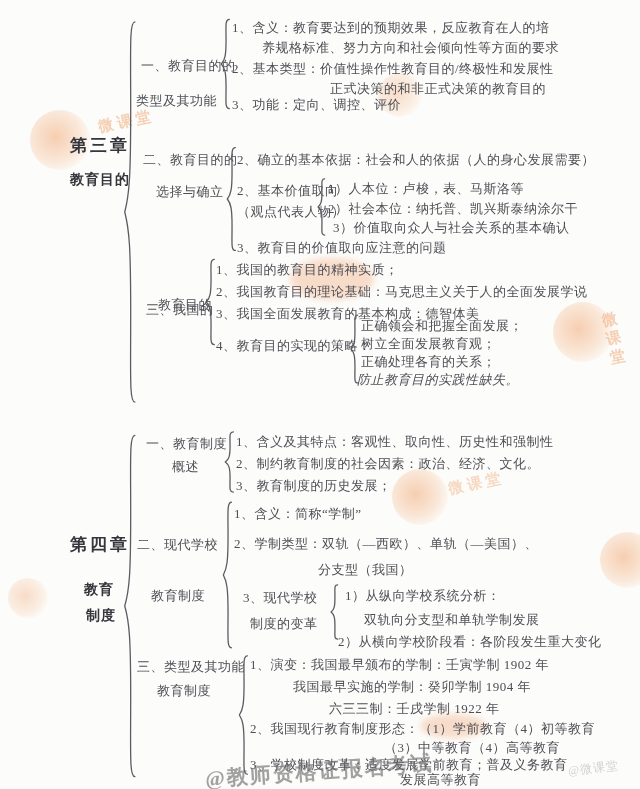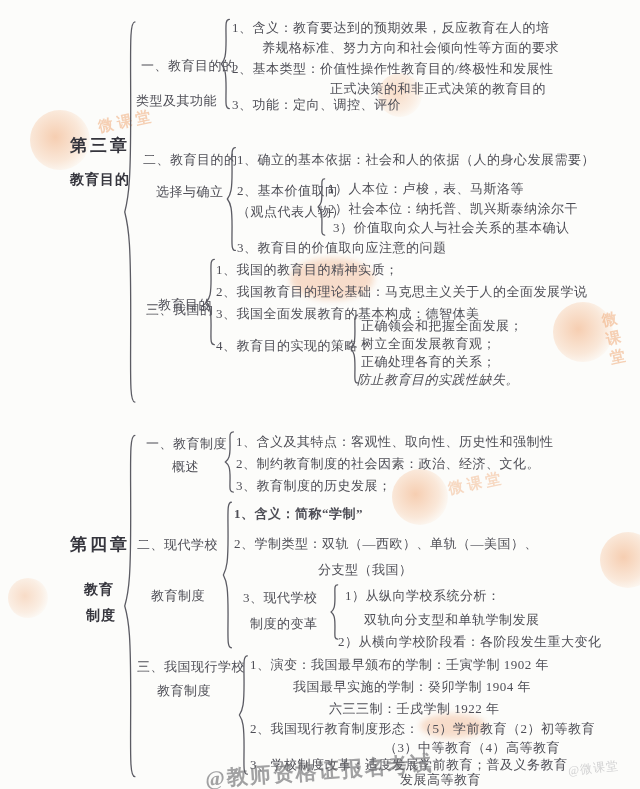--- a/index.html
+++ b/index.html
@@ -84,7 +84,7 @@
         <path d="M17,1.5 C9,1.5 11,8 11,24 C11,41 9,45.5 2.5,50 C9,54.5 11,59 11,76 C11,92 9,98.5 17,98.5" fill="none" stroke="#5b5b63" stroke-width="1.3" vector-effect="non-scaling-stroke" stroke-linecap="round"></path>
       </svg>
     </div>
-  <span class="t" style="left:237px;top:152px;">1、确立的基本依据：社会和人的依据（人的身心发展需要）</span>
+  <span class="t" style="left:237px;top:152px;">2、确立的基本依据：社会和人的依据（人的身心发展需要）</span>
   <span class="t" style="left:237px;top:183px;">2、基本价值取向</span>
   <span class="t" style="left:237px;top:204px;">（观点代表人物）</span>
   <div class="brace" style="left:317px;top:178px;width:9px;height:58px;">

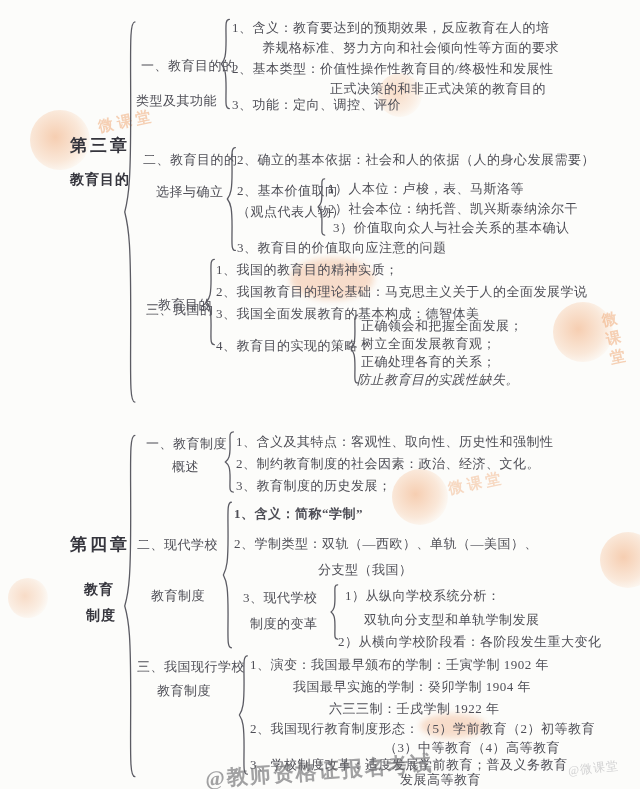--- a/index.html
+++ b/index.html
@@ -145,7 +145,7 @@
         <path d="M17,1.5 C9,1.5 11,8 11,24 C11,41 9,45.5 2.5,50 C9,54.5 11,59 11,76 C11,92 9,98.5 17,98.5" fill="none" stroke="#5b5b63" stroke-width="1.3" vector-effect="non-scaling-stroke" stroke-linecap="round"></path>
       </svg>
     </div>
-  <span class="t" style="left:234px;top:506px;font-weight:bold;">1、含义：简称“学制”</span>
+  <span class="t" style="left:234px;top:506px;">1、含义：简称“学制”</span>
   <span class="t" style="left:234px;top:536px;">2、学制类型：双轨（—西欧）、单轨（—美国）、</span>
   <span class="t" style="left:318px;top:562px;">分支型（我国）</span>
   <span class="t" style="left:243px;top:590px;">3、现代学校</span>

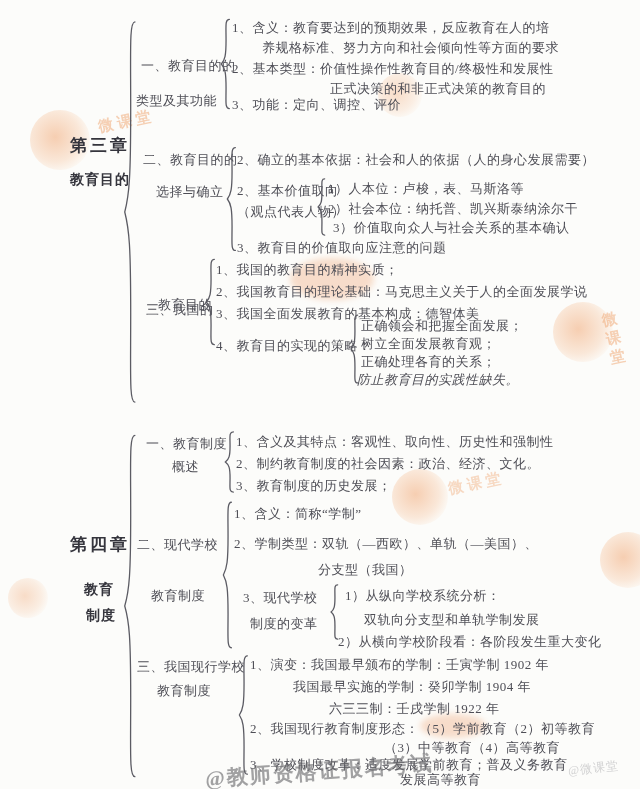--- a/index.html
+++ b/index.html
@@ -159,7 +159,7 @@
   <span class="t" style="left:364px;top:612px;">双轨向分支型和单轨学制发展</span>
   <span class="t" style="left:338px;top:634px;">2）从横向学校阶段看：各阶段发生重大变化</span>
 
-  <span class="t" style="left:137px;top:659px;">三、我国现行学校</span>
+  <span class="t" style="left:137px;top:659px;">三、类型及其功能</span>
   <span class="t" style="left:157px;top:683px;">教育制度</span>
   <div class="brace" style="left:238px;top:654px;width:11px;height:122px;">
       <svg viewBox="0 0 20 100" preserveAspectRatio="none">

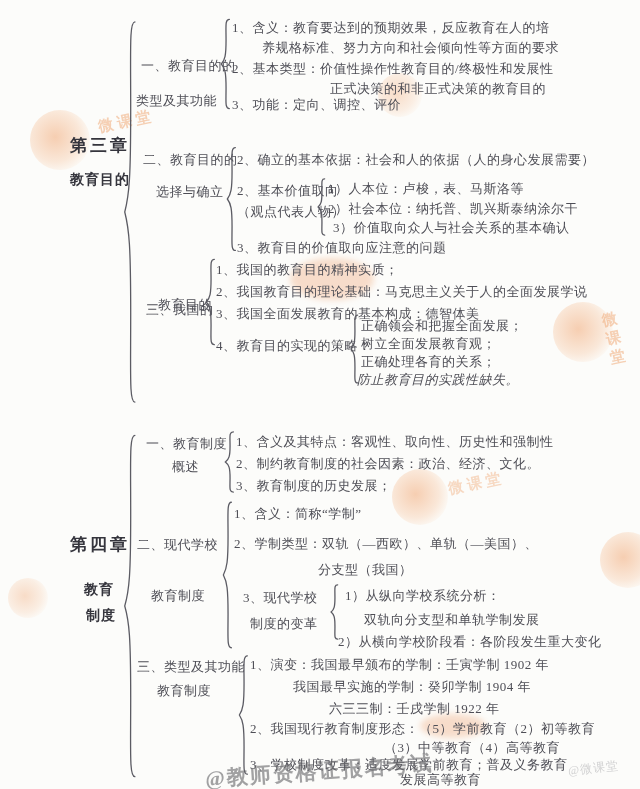--- a/index.html
+++ b/index.html
@@ -169,7 +169,7 @@
   <span class="t" style="left:250px;top:657px;">1、演变：我国最早颁布的学制：壬寅学制 1902 年</span>
   <span class="t" style="left:293px;top:679px;">我国最早实施的学制：癸卯学制 1904 年</span>
   <span class="t" style="left:329px;top:701px;">六三三制：壬戌学制 1922 年</span>
-  <span class="t" style="left:250px;top:721px;">2、我国现行教育制度形态：（5）学前教育（2）初等教育</span>
+  <span class="t" style="left:250px;top:721px;">2、我国现行教育制度形态：（1）学前教育（4）初等教育</span>
   <span class="t" style="left:384px;top:740px;">（3）中等教育（4）高等教育</span>
   <span class="t" style="left:250px;top:757px;">3、学校制度改革：适度发展学前教育；普及义务教育</span>
   <span class="t" style="left:400px;top:772px;">发展高等教育</span>

